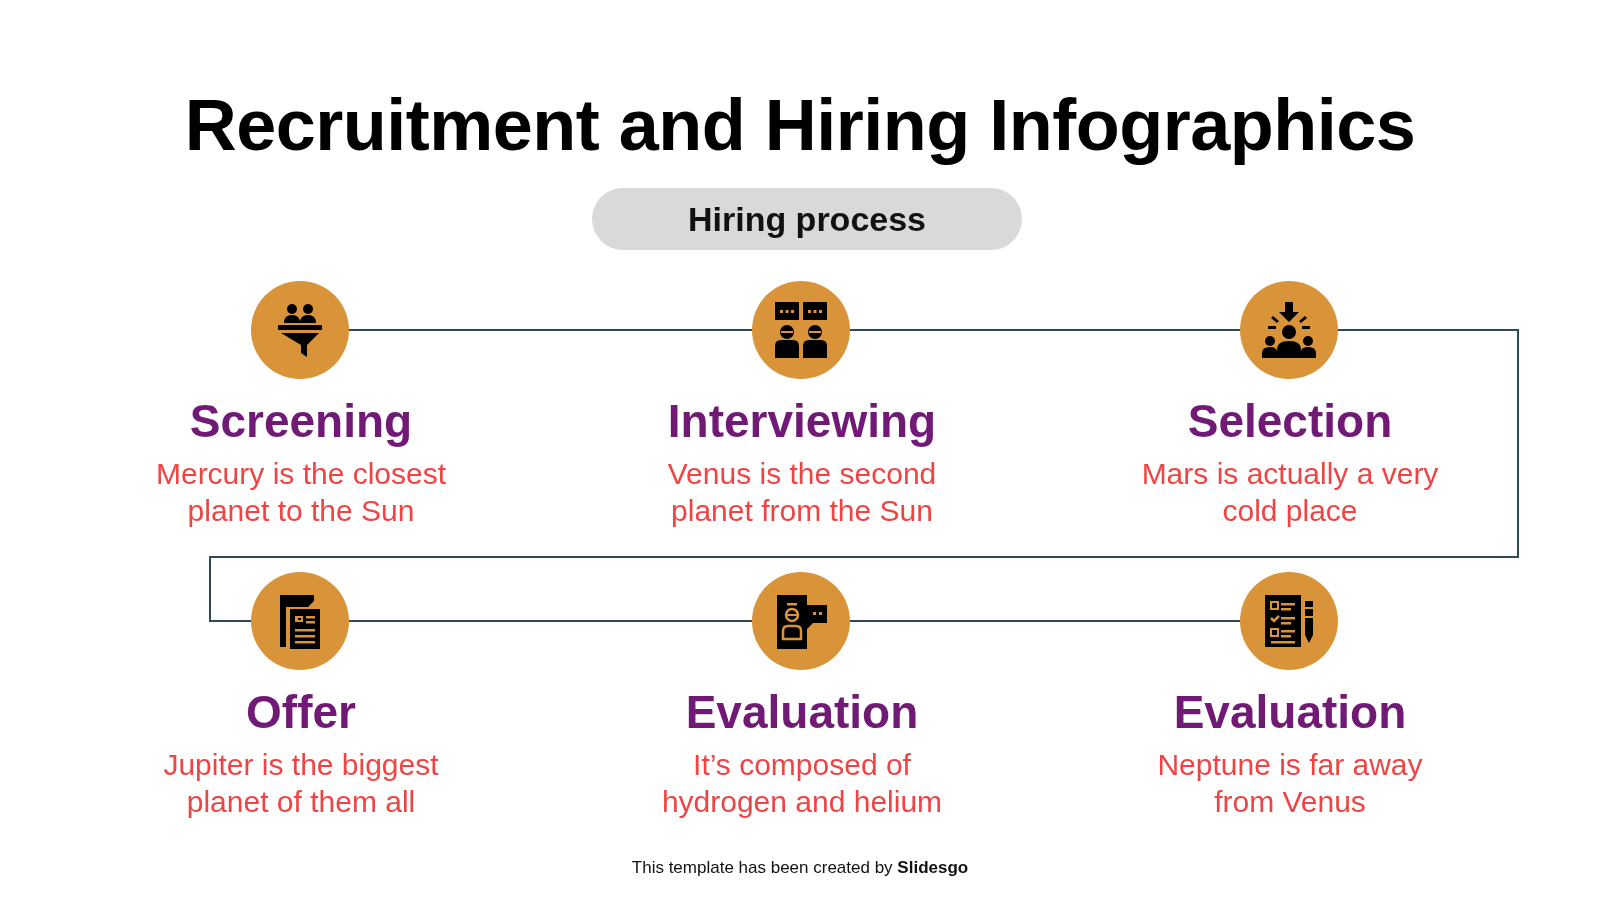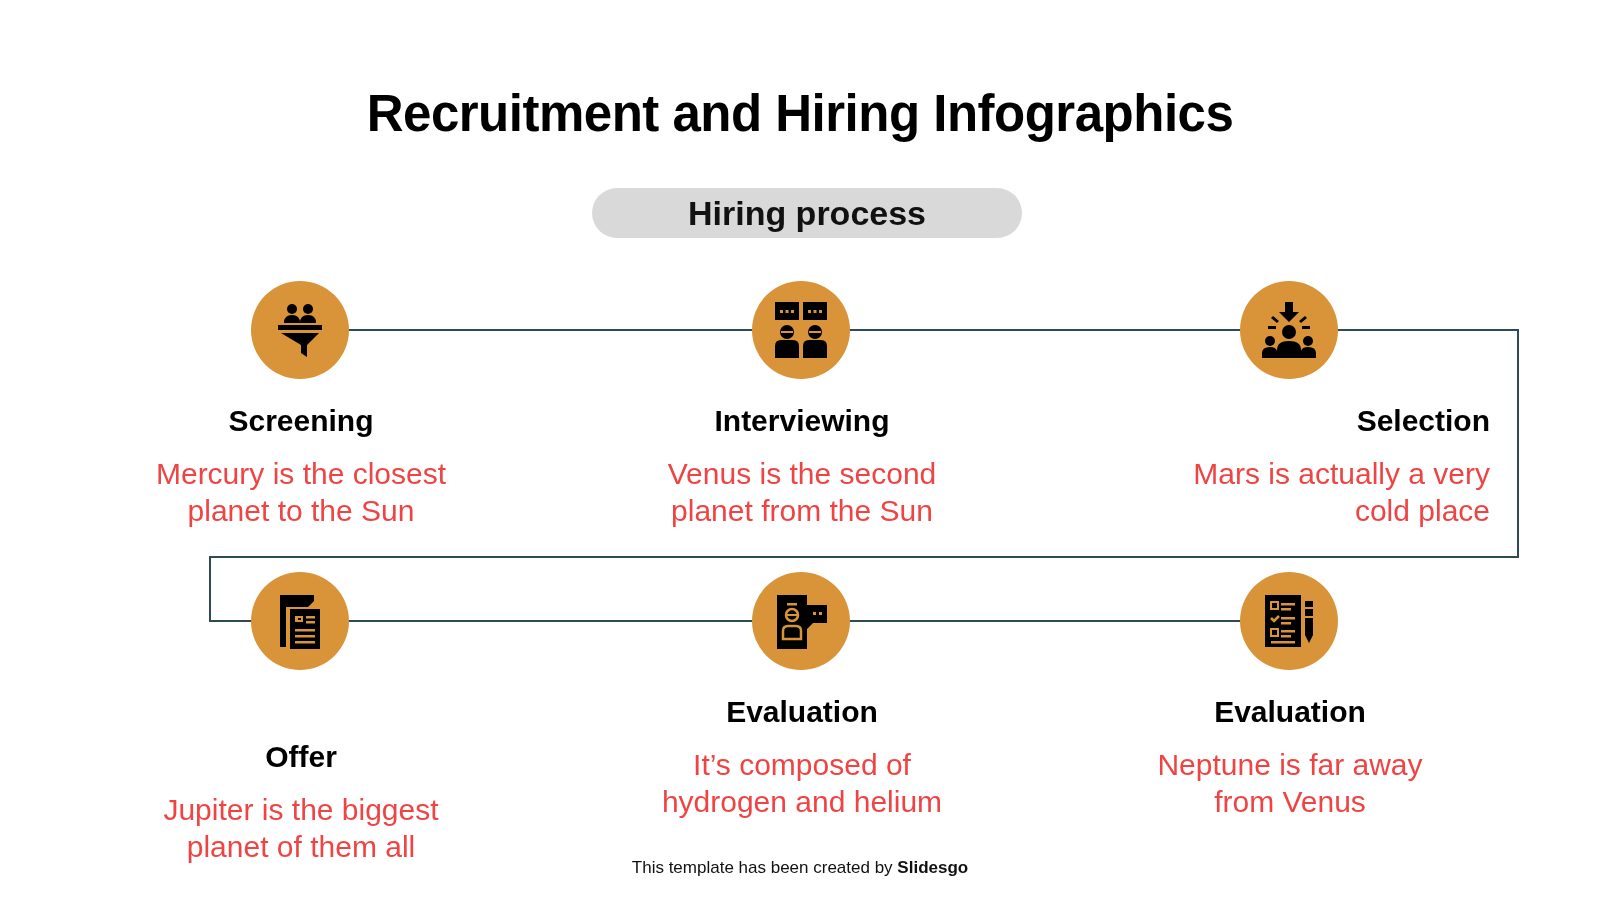--- a/index.html
+++ b/index.html
@@ -6,7 +6,7 @@
     body { width:1600px; height:900px; position:relative; overflow:hidden;
            font-family:"Liberation Sans", "DejaVu Sans", sans-serif; color:#191919; }
     .title { position:absolute; left:0; top:84px; width:1600px; text-align:center;
-             font-size:51px; font-weight:700; letter-spacing:-0.5px; color:#000; }
+             font-size:72px; font-weight:700; letter-spacing:-0.5px; color:#000; }
     .pill { position:absolute; left:592px; top:188px; width:430px; height:50px;
             border-radius:31px; background:#d9d9d9; display:flex; align-items:center;
             justify-content:center; font-size:34px; font-weight:700; color:#111; }

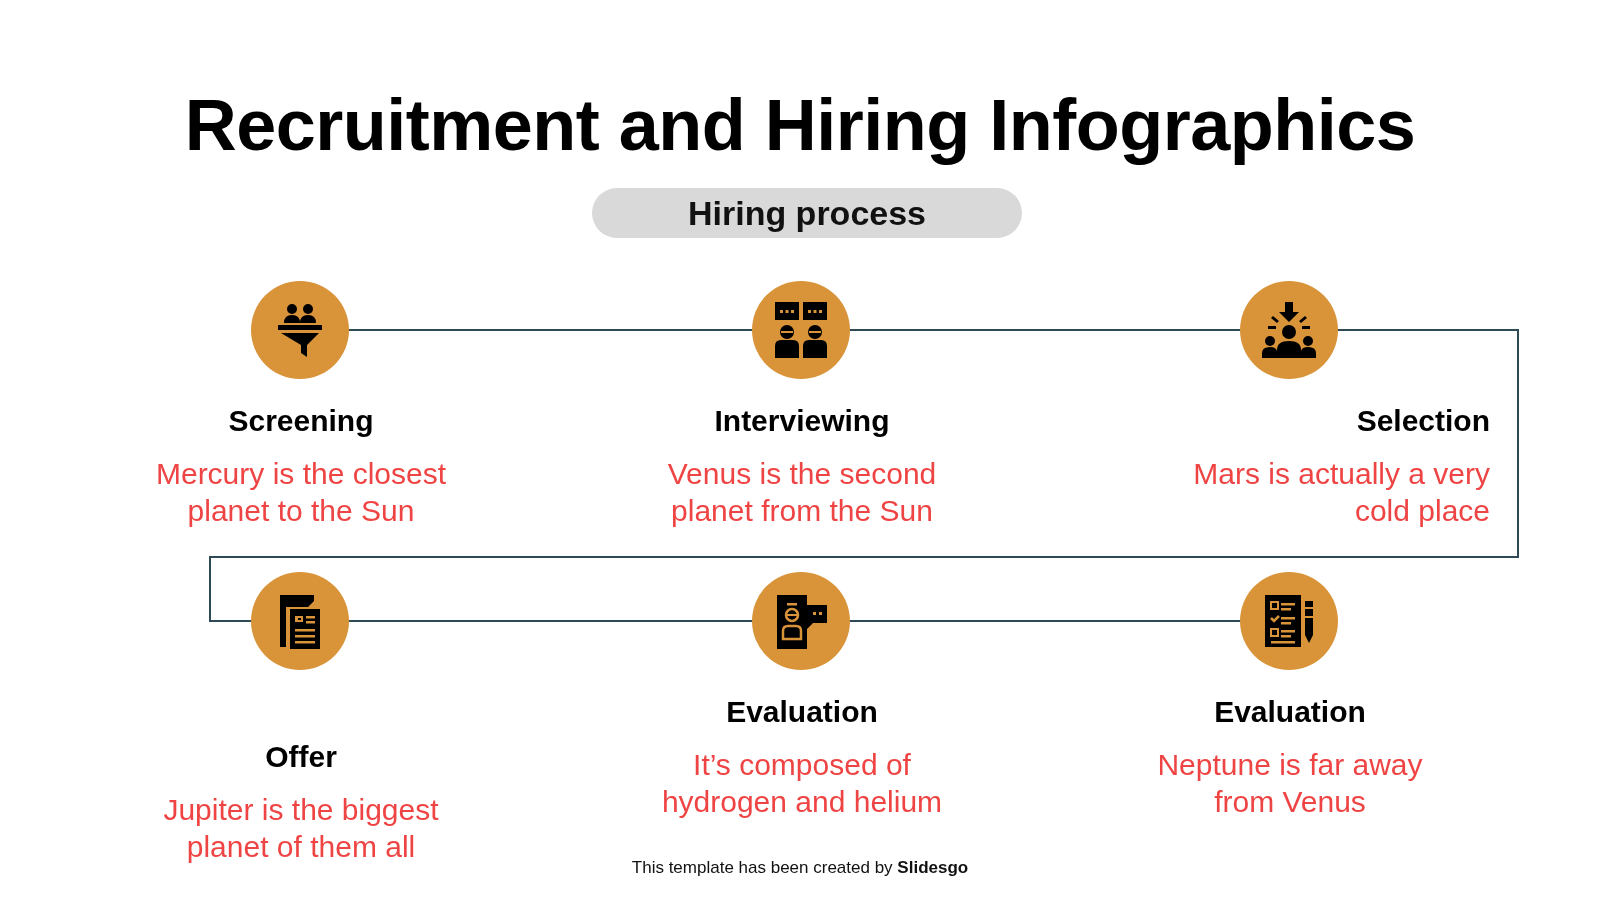--- a/index.html
+++ b/index.html
@@ -7,7 +7,7 @@
            font-family:"Liberation Sans", "DejaVu Sans", sans-serif; color:#191919; }
     .title { position:absolute; left:0; top:84px; width:1600px; text-align:center;
              font-size:72px; font-weight:700; letter-spacing:-0.5px; color:#000; }
-    .pill { position:absolute; left:592px; top:188px; width:430px; height:50px;
+    .pill { position:absolute; left:592px; top:188px; width:430px; height:62px;
             border-radius:31px; background:#d9d9d9; display:flex; align-items:center;
             justify-content:center; font-size:34px; font-weight:700; color:#111; }
     svg.connectors { position:absolute; left:0; top:0; width:1600px; height:900px; }

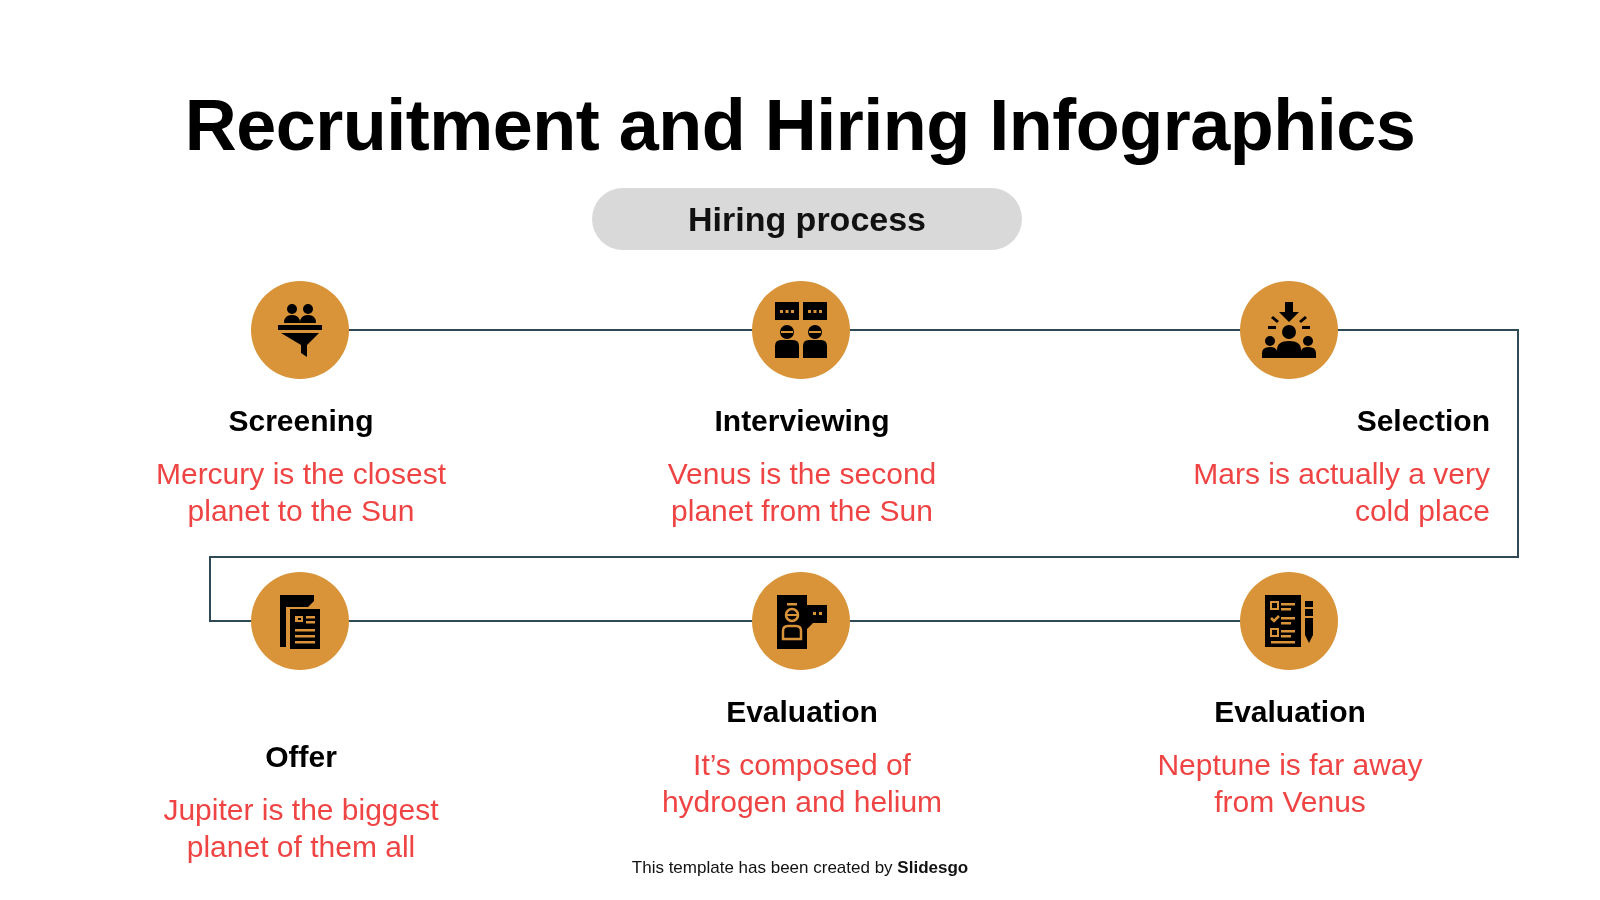--- a/index.html
+++ b/index.html
@@ -15,7 +15,7 @@
     .circle { position:absolute; width:98px; height:98px; border-radius:50%;
               background:#d9943a; display:flex; align-items:center; justify-content:center; }
     .circle svg { width:60px; height:60px; }
-    .step-title { font-size:30px; font-weight:700; color:#000000; line-height:40px; }
+    .step-title { font-size:46px; font-weight:700; color:#701a75; line-height:40px; }
     .step-desc { margin-top:14px; font-size:30px; line-height:37px; color:#ef4444; }
     .footer { position:absolute; left:0; top:858px; width:1600px; text-align:center; font-size:17px; color:#111; }
     .footer b { font-weight:700; }

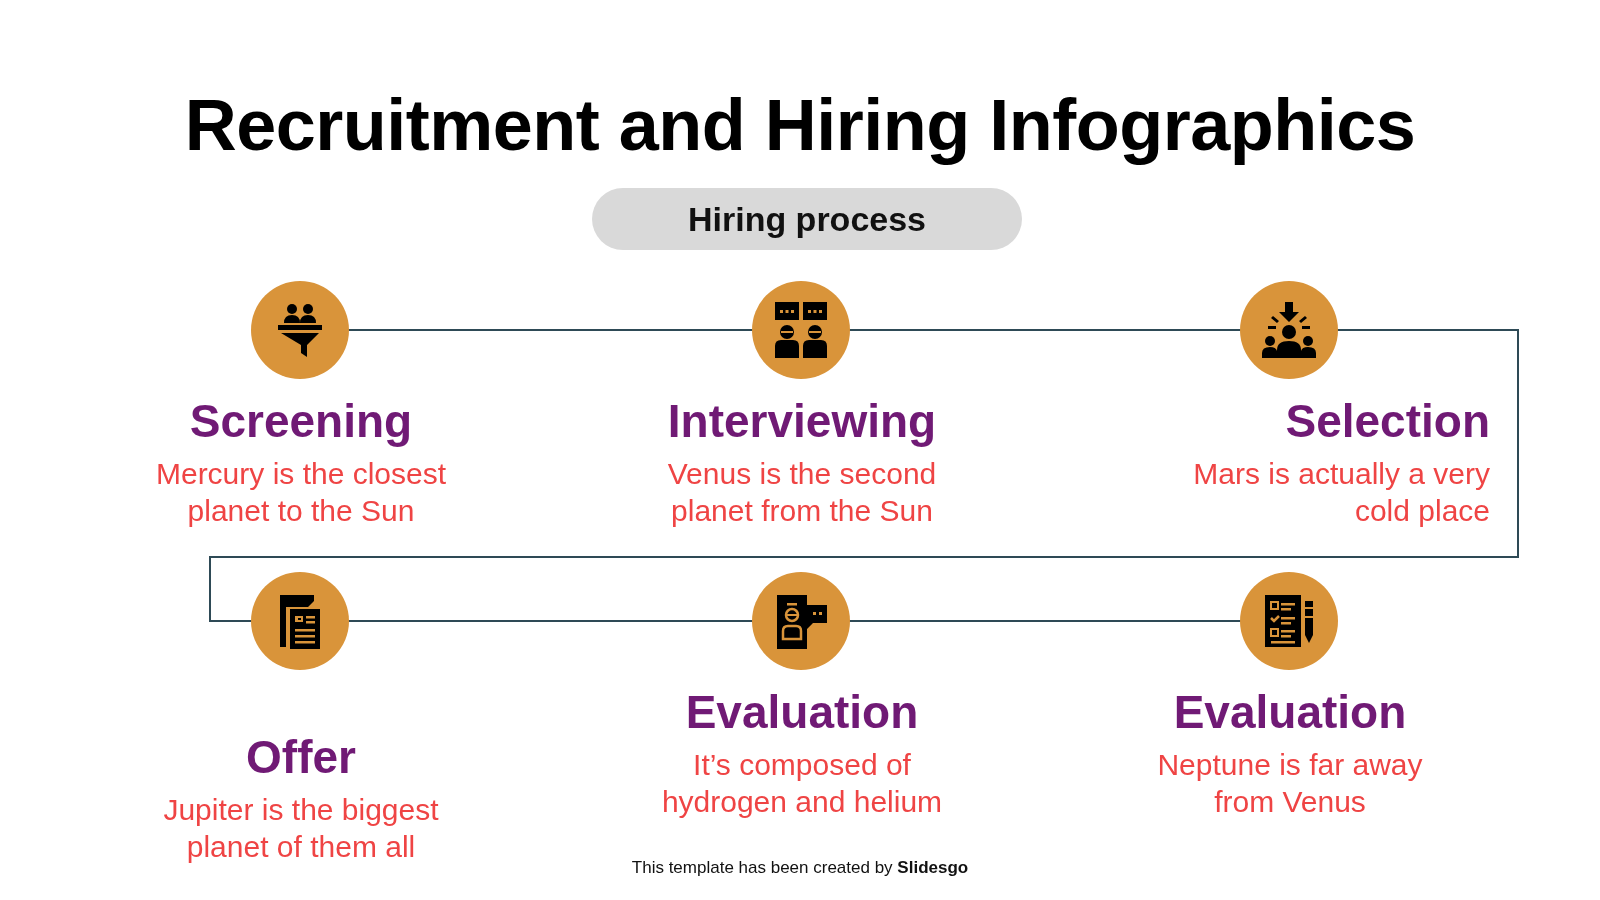--- a/index.html
+++ b/index.html
@@ -87,7 +87,7 @@
     <path d="M3 58 v-5 q0-6 8-6 q6 0 7 4 v7z M57 58 v-5 q0-6 -8-6 q-6 0 -7 4 v7z" fill="#000"></path>
   </svg>
 </div>
-<div class="step" style="left:1090px;top:401px;text-align:right;">
+<div class="step" style="left:1090px;top:401px;">
   <div class="step-title">Selection</div>
   <div class="step-desc">
     <div>Mars is actually a very</div>

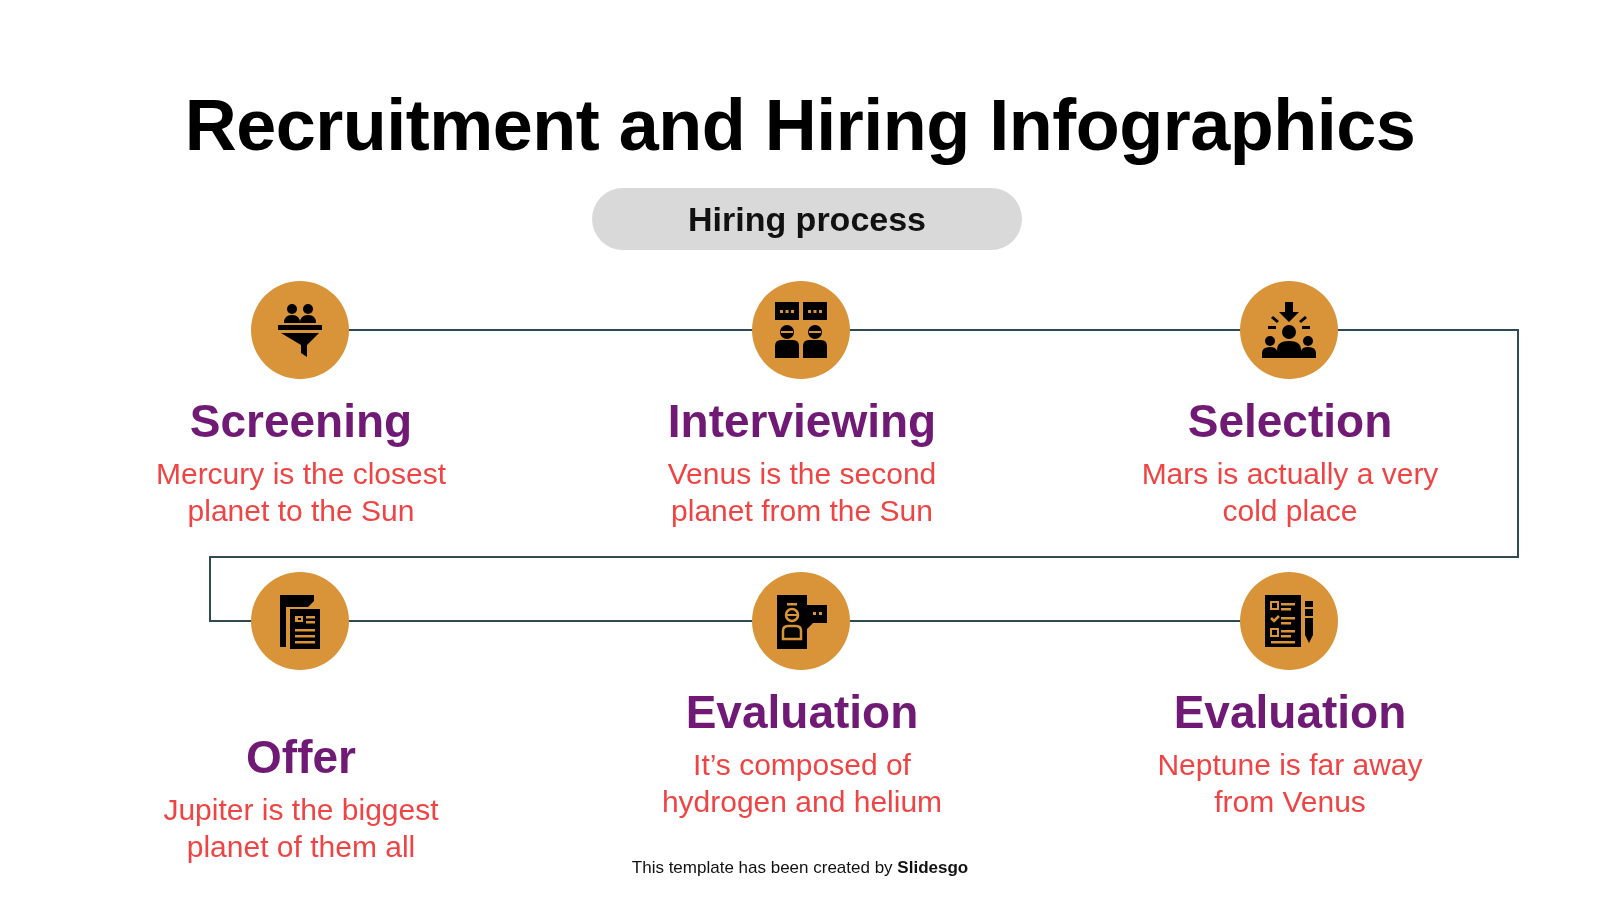--- a/index.html
+++ b/index.html
@@ -108,7 +108,7 @@
       <rect x="25" y="50" width="20" height="2.5" fill="#d9943a"></rect>
   </svg>
 </div>
-<div class="step" style="left:101px;top:692px;margin-top:45px;">
+<div class="step" style="left:101px;top:692px;">
   <div class="step-title">Offer</div>
   <div class="step-desc">
     <div>Jupiter is the biggest</div>

